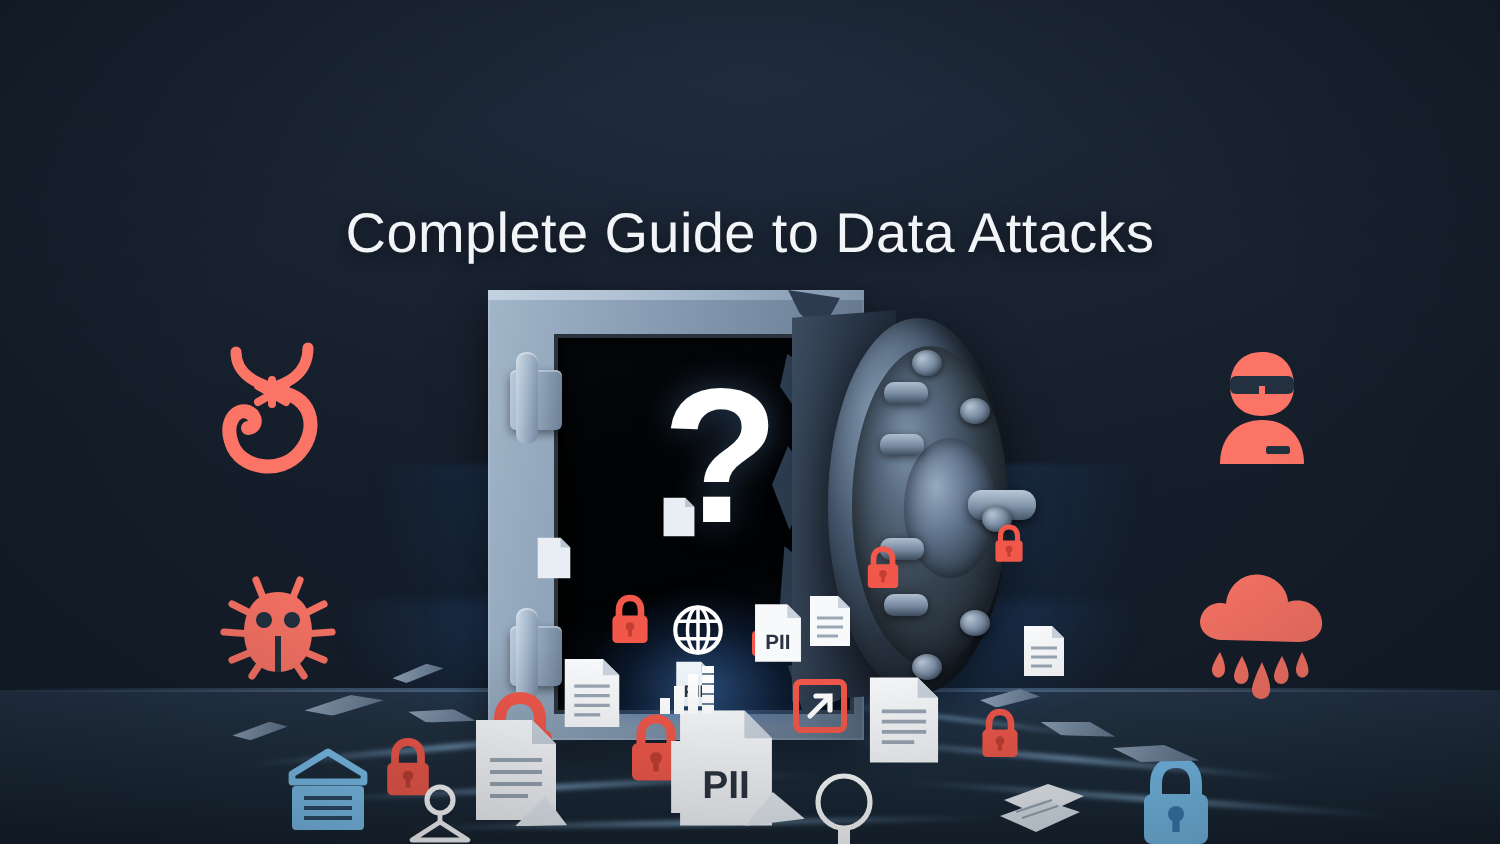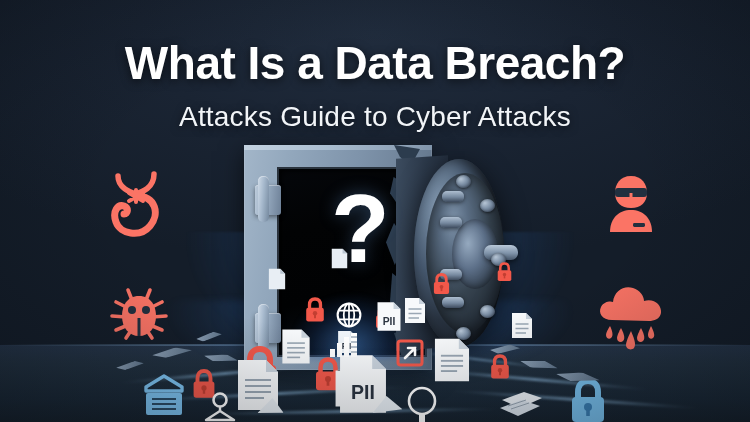--- a/index.html
+++ b/index.html
@@ -547,7 +547,6 @@
 
   <div class="bg-vignette"></div>
 
-  <div class="title">What Is a Data Breach?</div>
   <div class="subtitle">Attacks Guide to Cyber Attacks</div>
 
 </div>

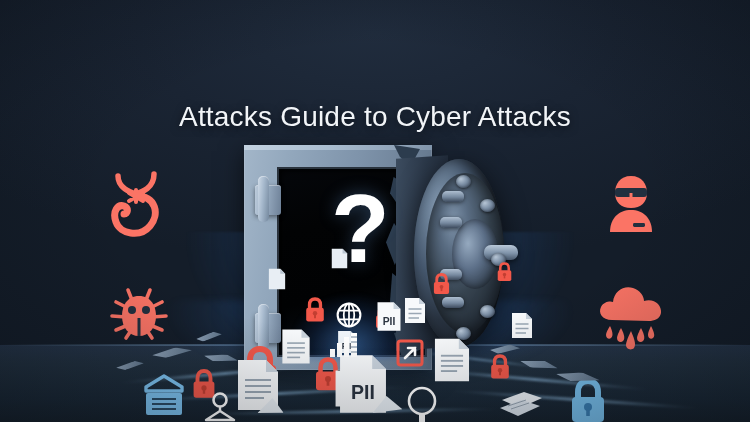--- a/index.html
+++ b/index.html
@@ -547,7 +547,7 @@
 
   <div class="bg-vignette"></div>
 
-  <div class="subtitle">Attacks Guide to Cyber Attacks</div>
+  <div class="subtitle">Complete Guide to Data Attacks</div>
 
 </div>
 

